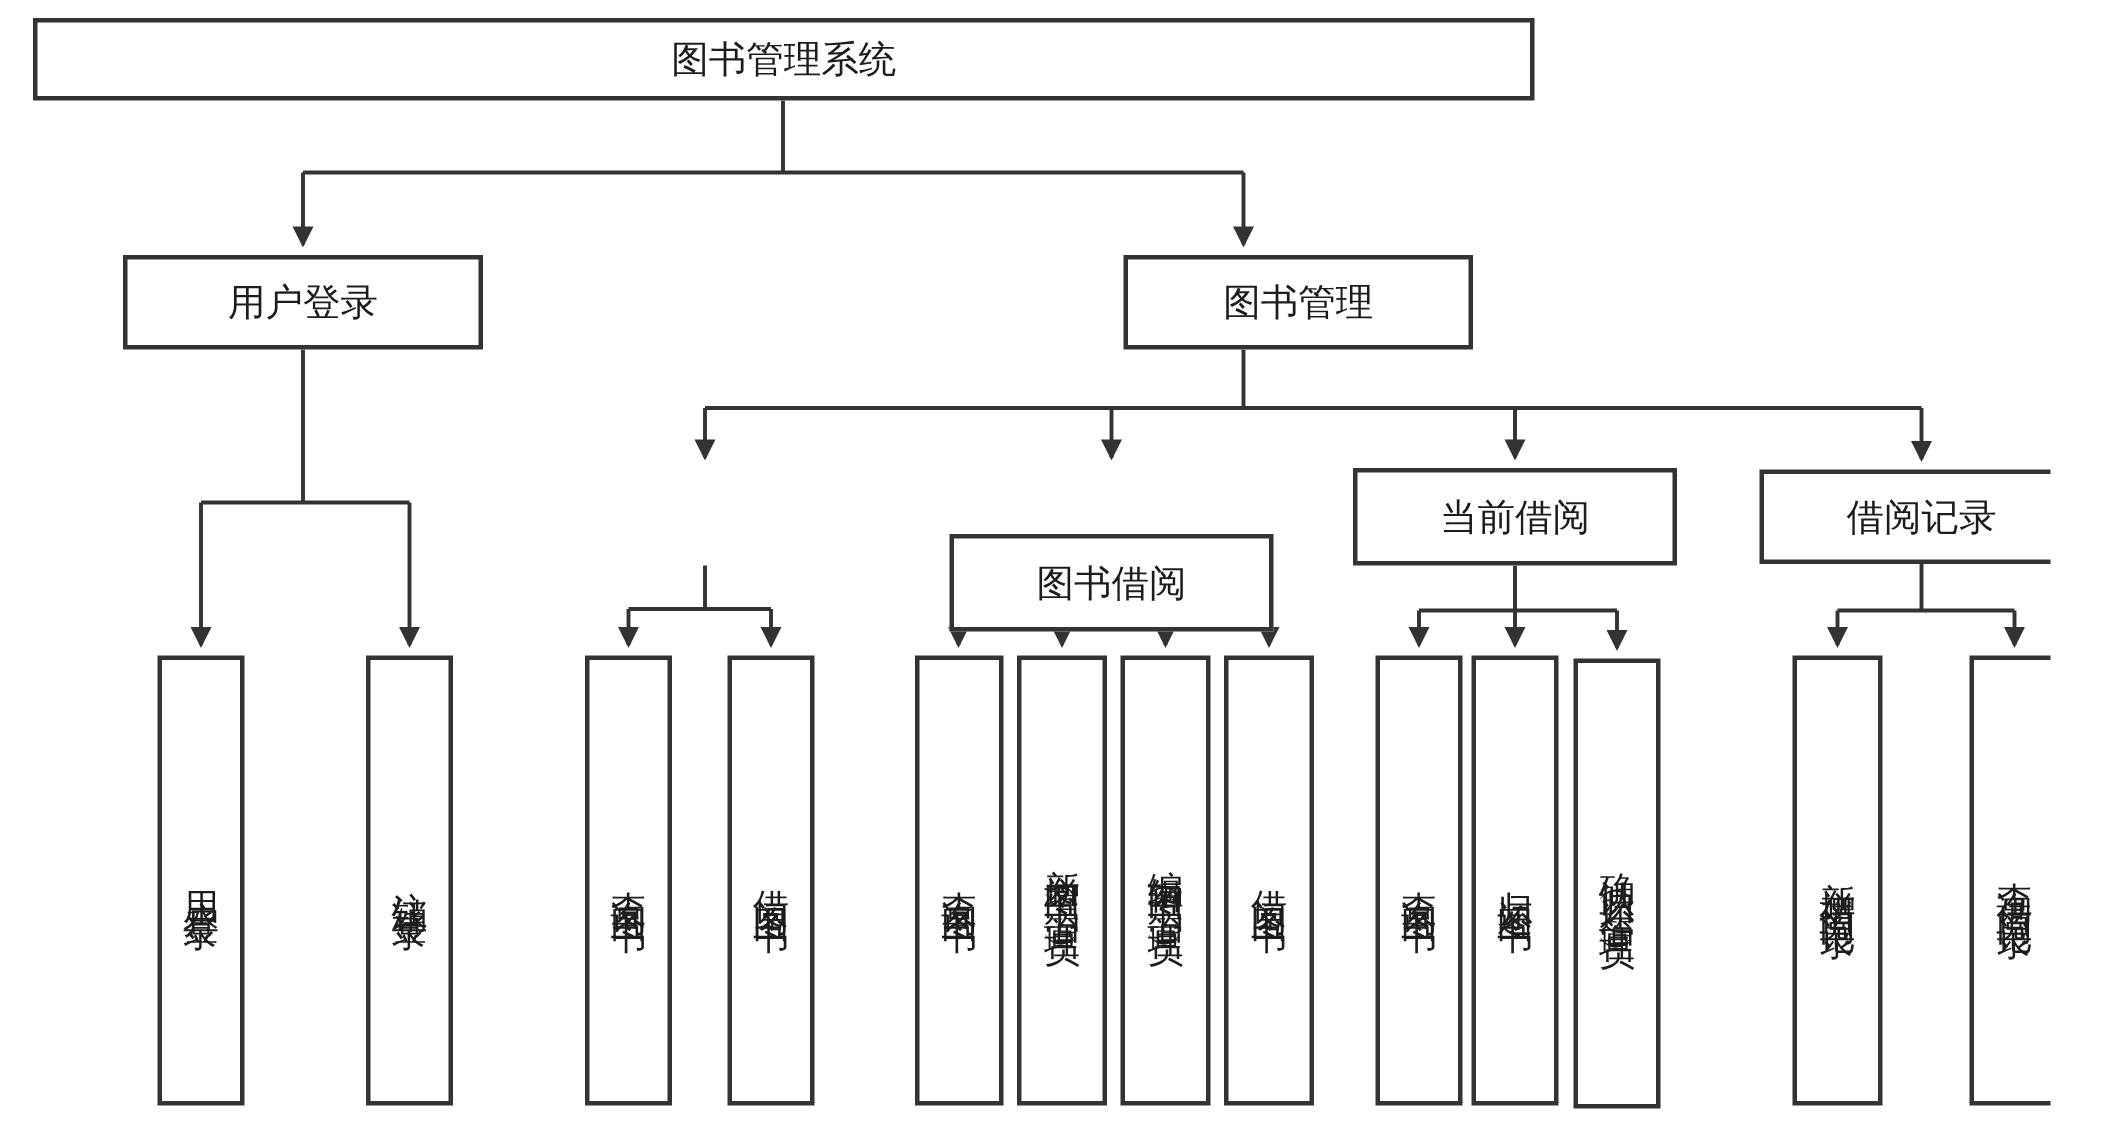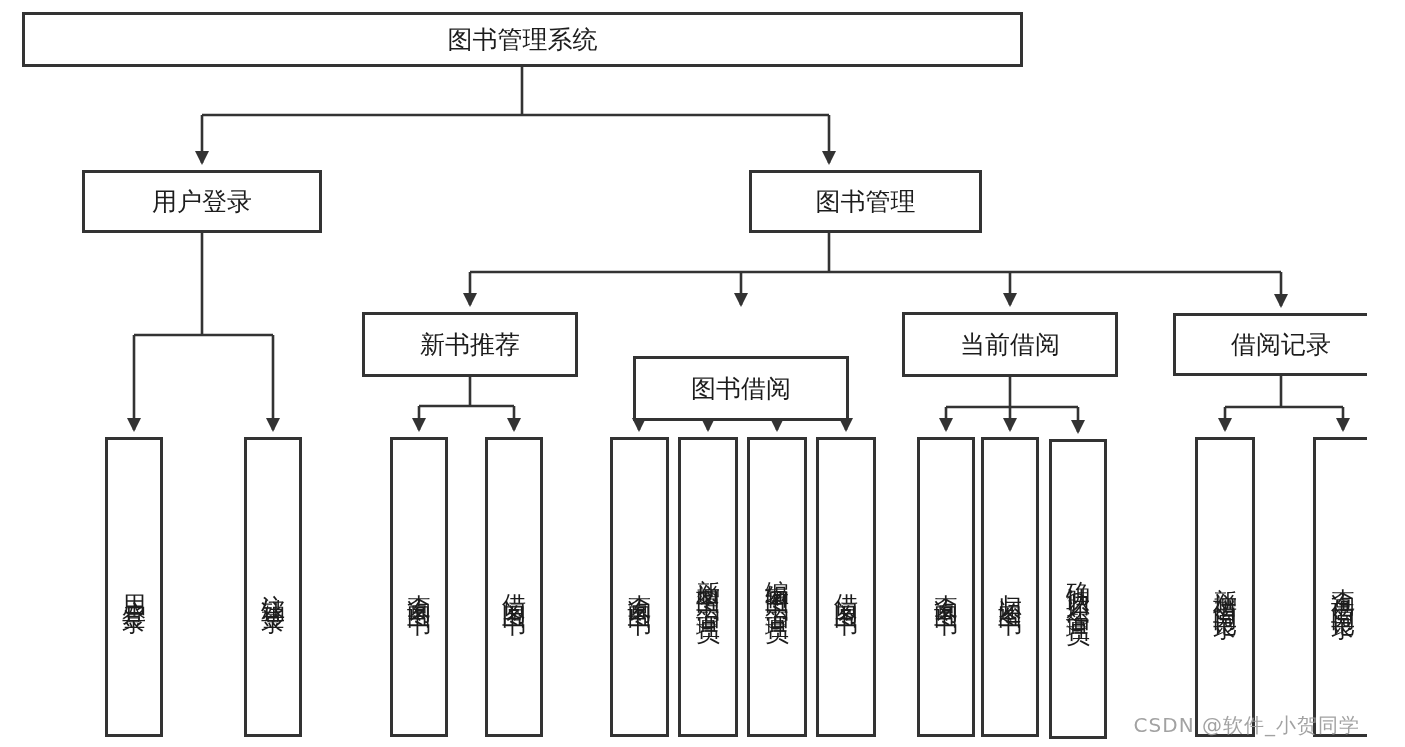--- a/index.html
+++ b/index.html
@@ -108,7 +108,6 @@
   <div class="node" style="left:82px;top:170px;width:240px;height:63px;">用户登录</div>
   <div class="node" style="left:712px;top:170px;width:233px;height:63px;margin-left:37px;">图书管理</div>
 
-  <div class="node" style="left:362px;top:312px;width:216px;height:65px;">新书推荐</div>
   <div class="node" style="left:633px;top:312px;width:216px;height:65px;margin-top:44px;">图书借阅</div>
   <div class="node" style="left:902px;top:312px;width:216px;height:65px;">当前借阅</div>
   <div class="node" style="left:1173px;top:313px;width:216px;height:63px;">借阅记录</div>

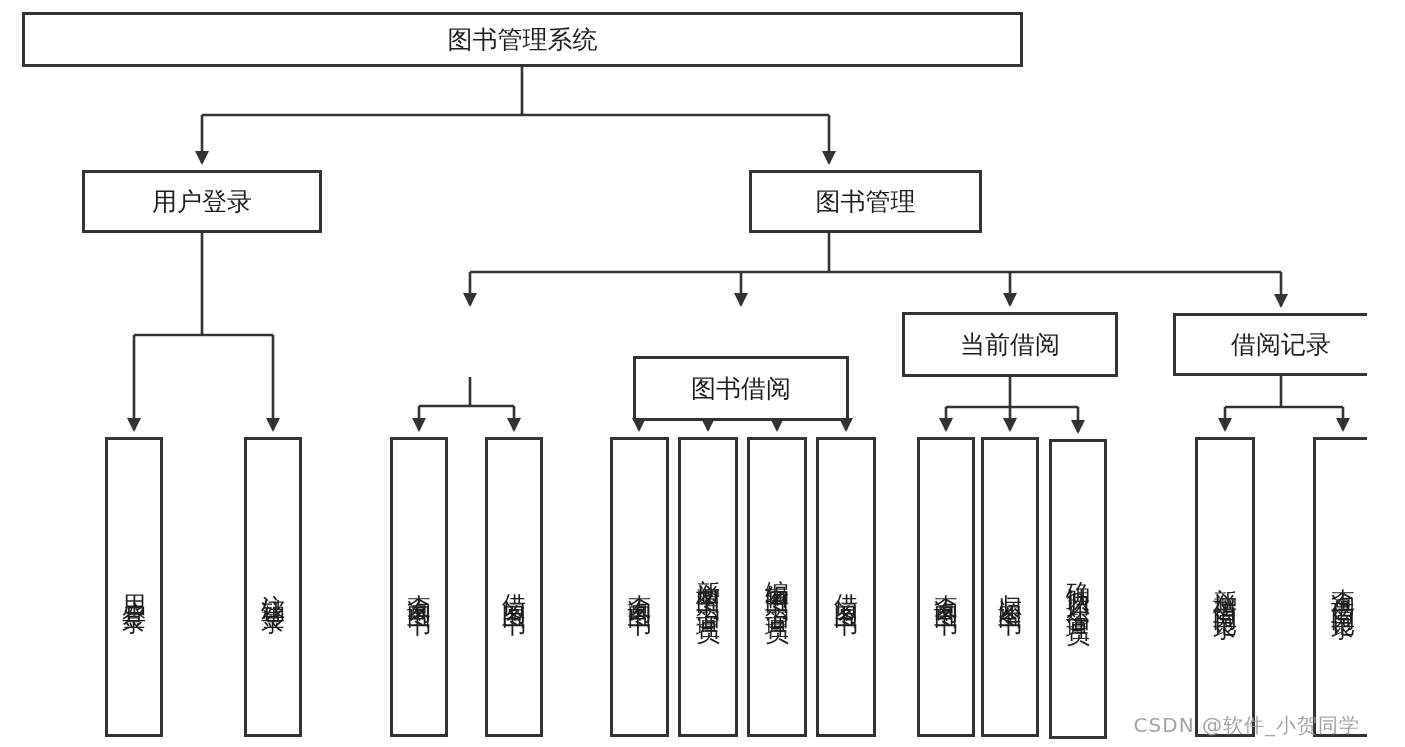--- a/index.html
+++ b/index.html
@@ -156,7 +156,6 @@
     <span>查询借阅记录</span>
   </div>
 
-  <div id="watermark">CSDN @软件_小贺同学</div>
 </div>
 
 </body></html>

